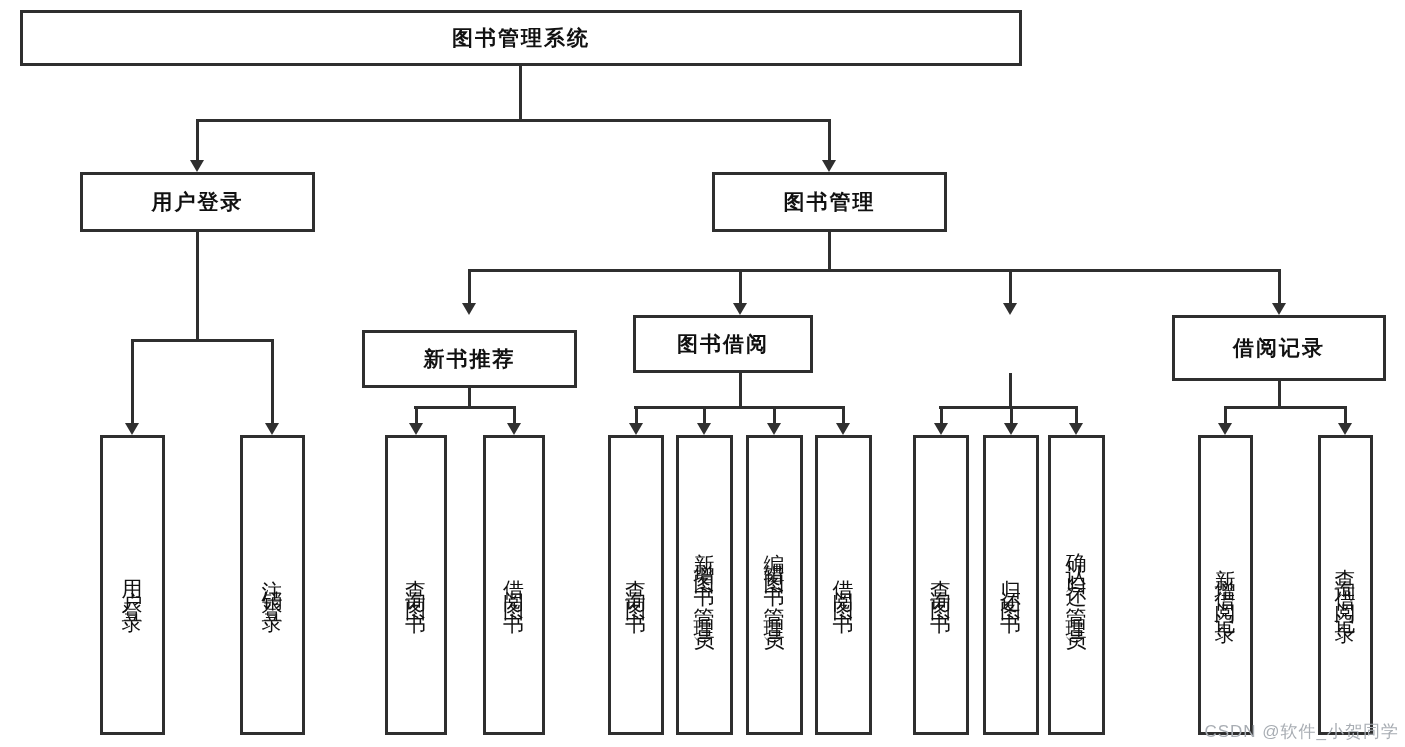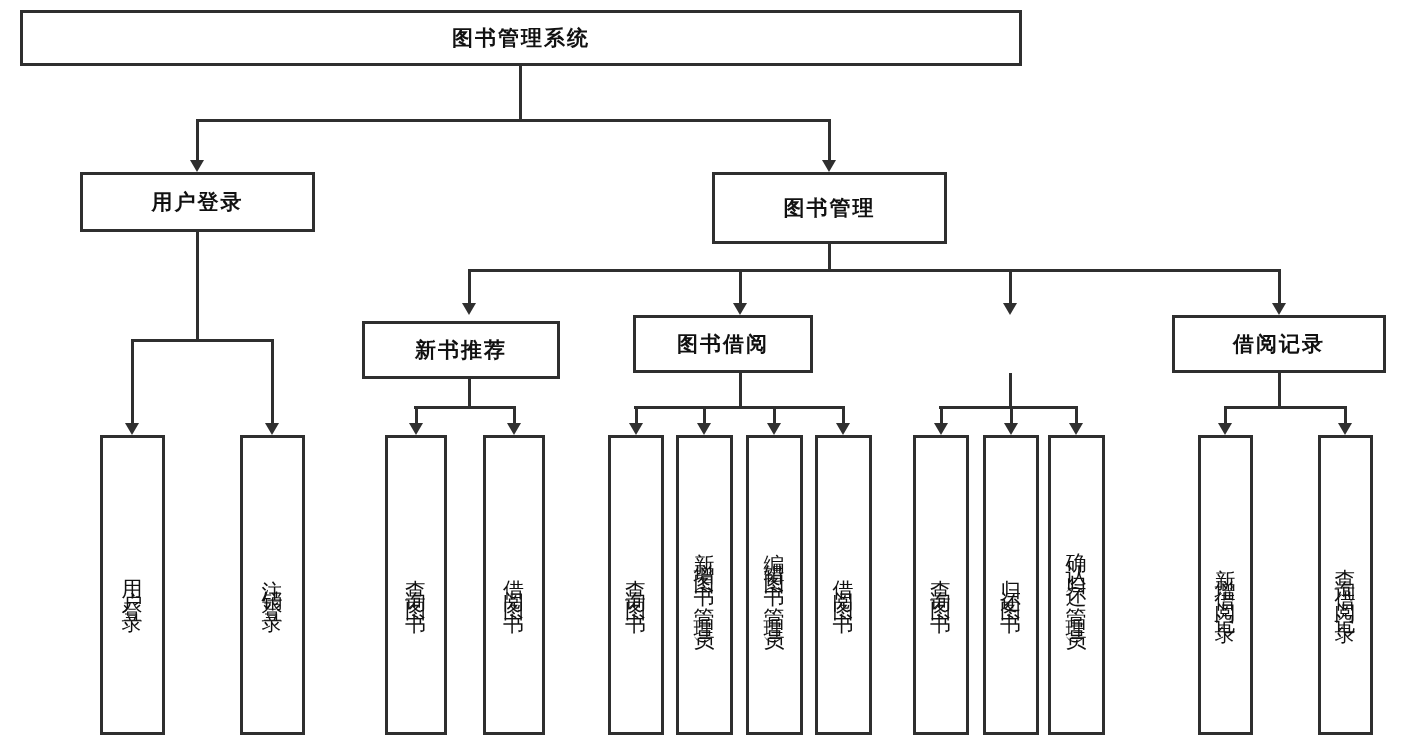--- a/index.html
+++ b/index.html
@@ -109,7 +109,7 @@
   <div class="box h" style="left:20px;top:10px;width:1002px;height:56px">图书管理系统</div>
 
   <div class="box h" style="left:80px;top:172px;width:235px;height:60px">用户登录</div>
-  <div class="box h" style="left:712px;top:172px;width:235px;height:72px">图书管理</div>
+  <div class="box h" style="left:712px;top:172px;width:235px;height:60px">图书管理</div>
 
   <div class="box h" style="left:362px;top:321px;width:198px;height:58px">新书推荐</div>
   <div class="box h" style="left:633px;top:315px;width:180px;height:58px">图书借阅</div>

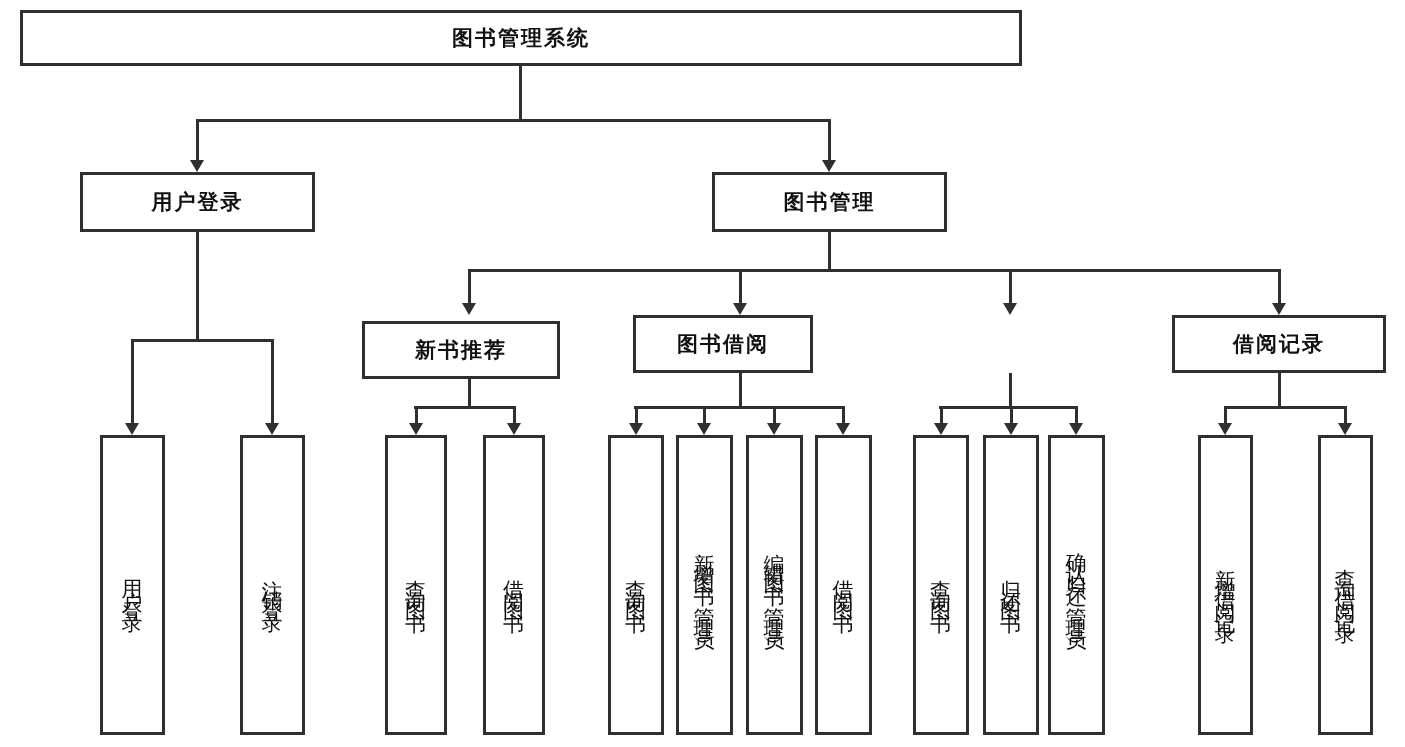--- a/index.html
+++ b/index.html
@@ -111,7 +111,7 @@
   <div class="box h" style="left:80px;top:172px;width:235px;height:60px">用户登录</div>
   <div class="box h" style="left:712px;top:172px;width:235px;height:60px">图书管理</div>
 
-  <div class="box h" style="left:362px;top:321px;width:198px;height:58px">新书推荐</div>
+  <div class="box h" style="left:362px;top:330px;width:215px;height:58px">新书推荐</div>
   <div class="box h" style="left:633px;top:315px;width:180px;height:58px">图书借阅</div>
   <div class="box h" style="left:1172px;top:315px;width:214px;height:58px">借阅记录</div>
 

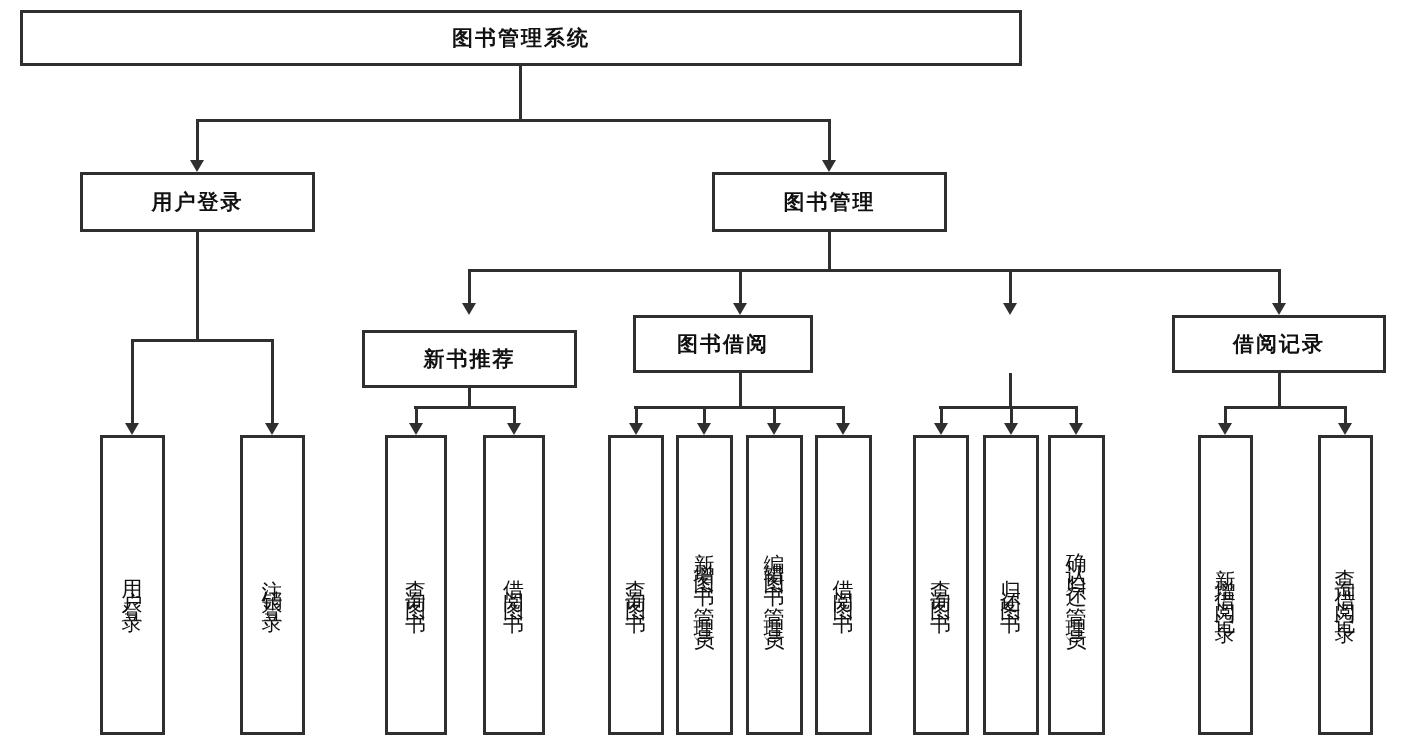--- a/index.html
+++ b/index.html
@@ -113,7 +113,7 @@
 
   <div class="box h" style="left:362px;top:330px;width:215px;height:58px">新书推荐</div>
   <div class="box h" style="left:633px;top:315px;width:180px;height:58px">图书借阅</div>
-  <div class="box h" style="left:1172px;top:315px;width:214px;height:58px">借阅记录</div>
+  <div class="box h" style="left:1172px;top:315px;width:214px;height:66px">借阅记录</div>
 
   <div class="box v" style="left:100px;top:435px;width:65px;height:300px">用户登录</div>
   <div class="box v" style="left:240px;top:435px;width:65px;height:300px">注销登录</div>

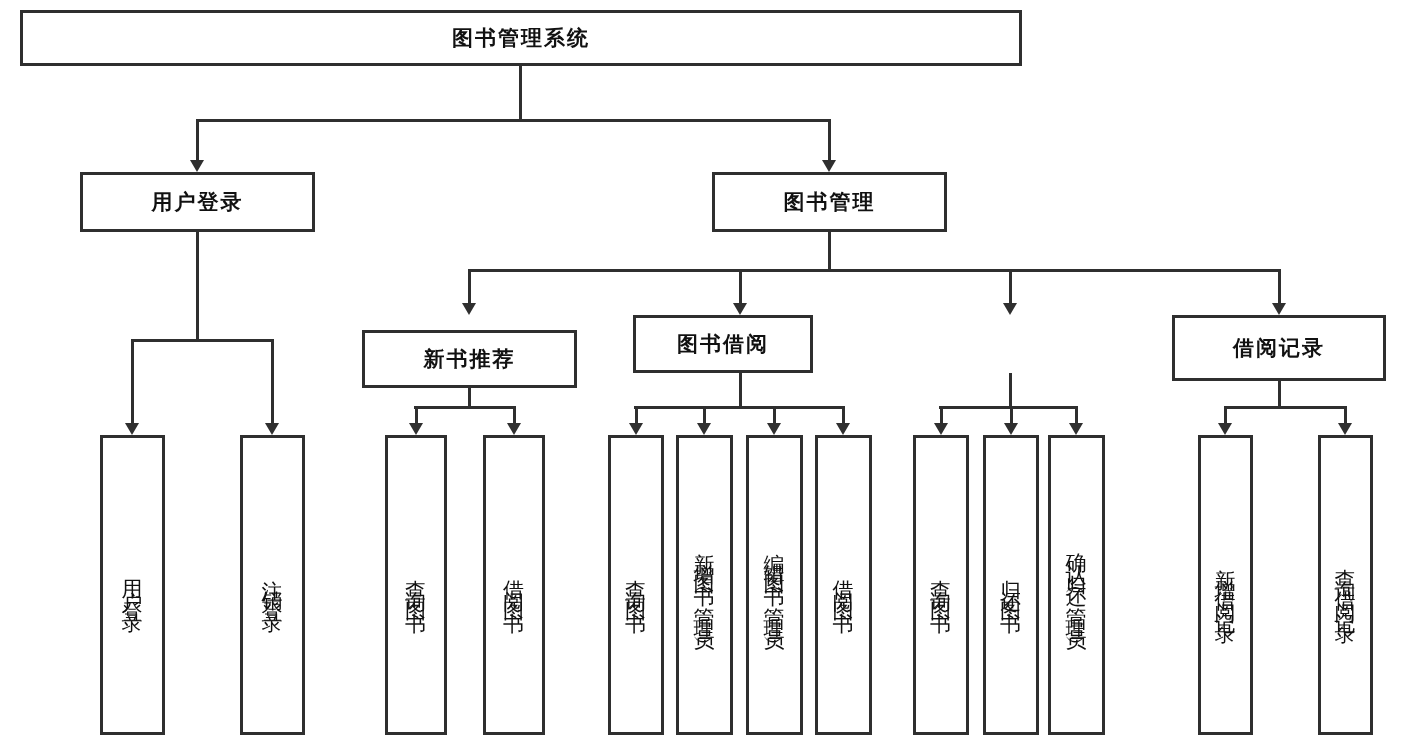--- a/index.html
+++ b/index.html
@@ -133,6 +133,7 @@
   <div class="box v" style="left:1198px;top:435px;width:55px;height:300px">新增借阅记录</div>
   <div class="box v" style="left:1318px;top:435px;width:55px;height:300px">查询借阅记录</div>
 
+  <div class="watermark">CSDN @软件_小贺同学</div>
 </div>
 
 </body></html>

